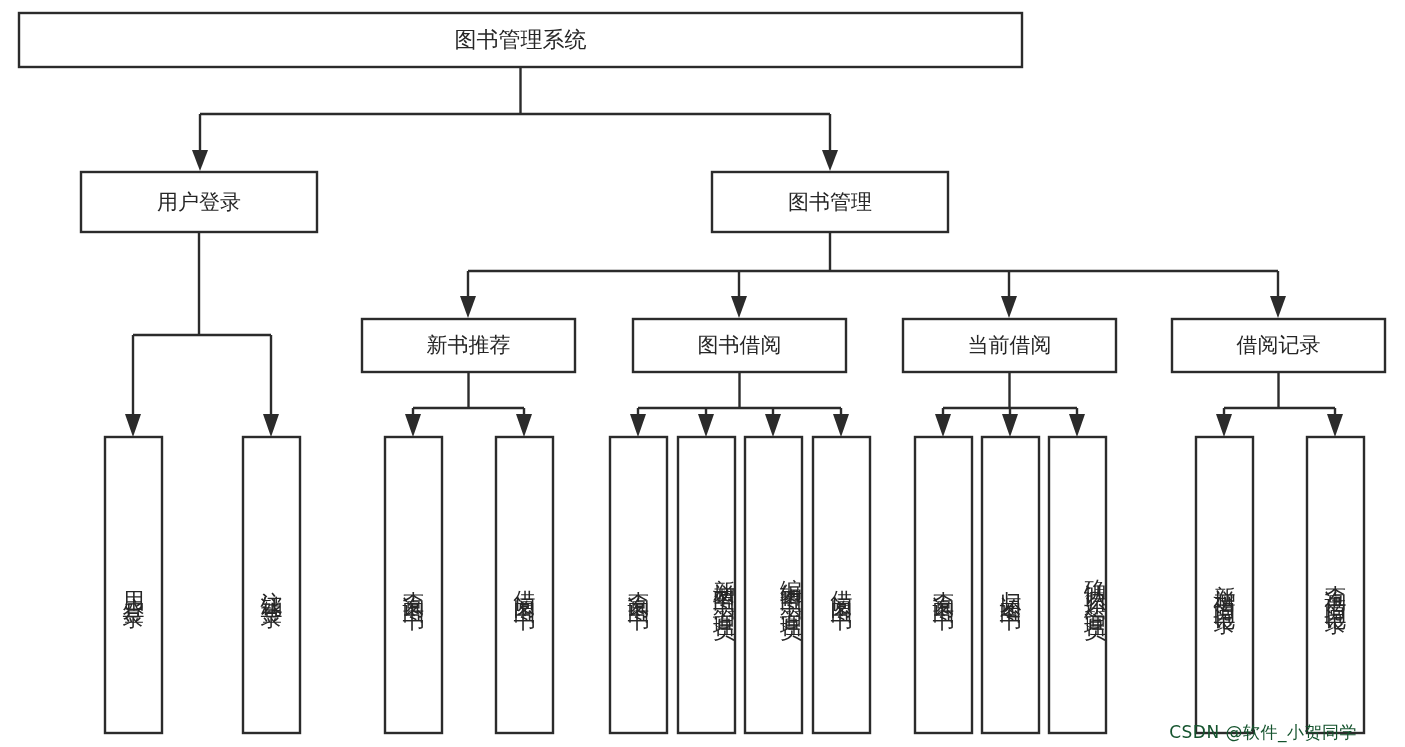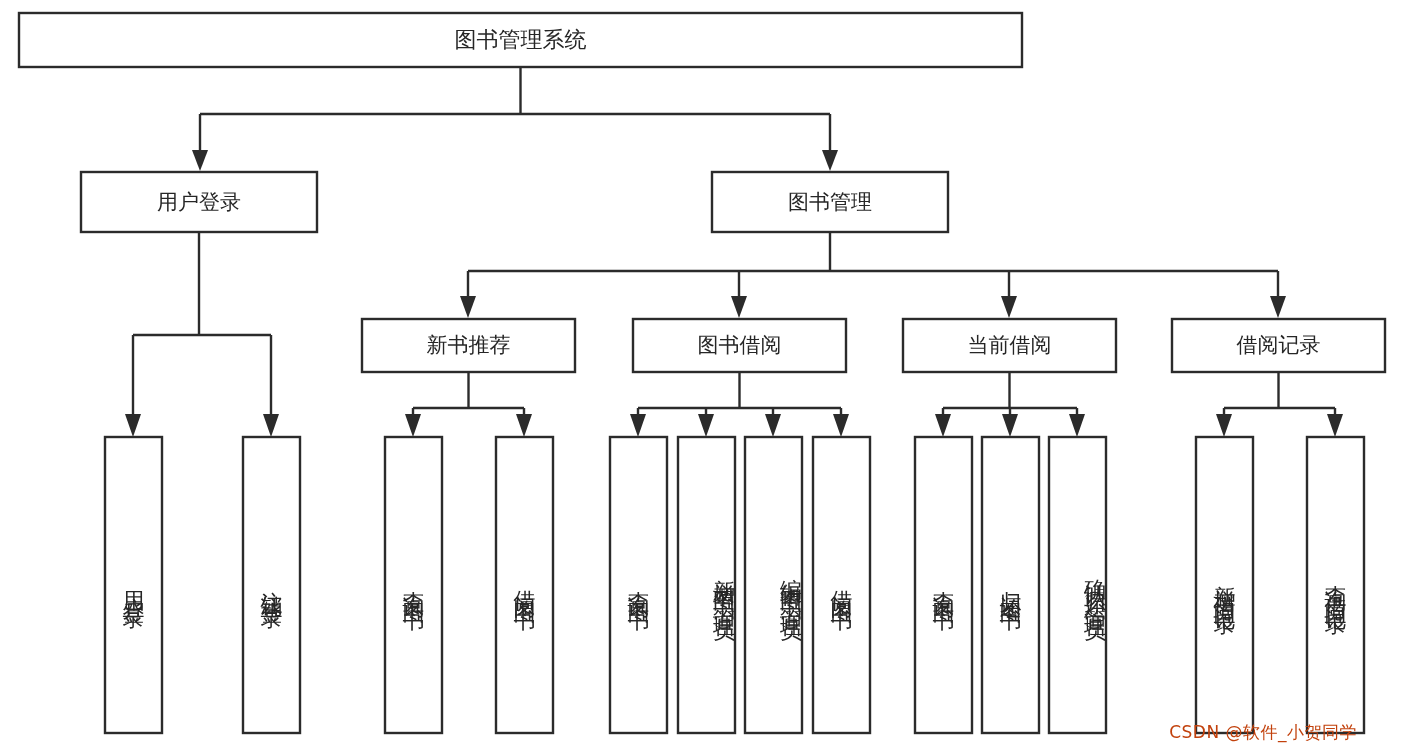--- a/index.html
+++ b/index.html
@@ -75,7 +75,7 @@
     bottom: 3px;
     font-family: "DejaVu Sans", "Liberation Sans", sans-serif;
     font-size: 17px;
-    color: #c2410c;
+    color: #14532d;
     white-space: nowrap;
     letter-spacing: 0.5px;
   }

